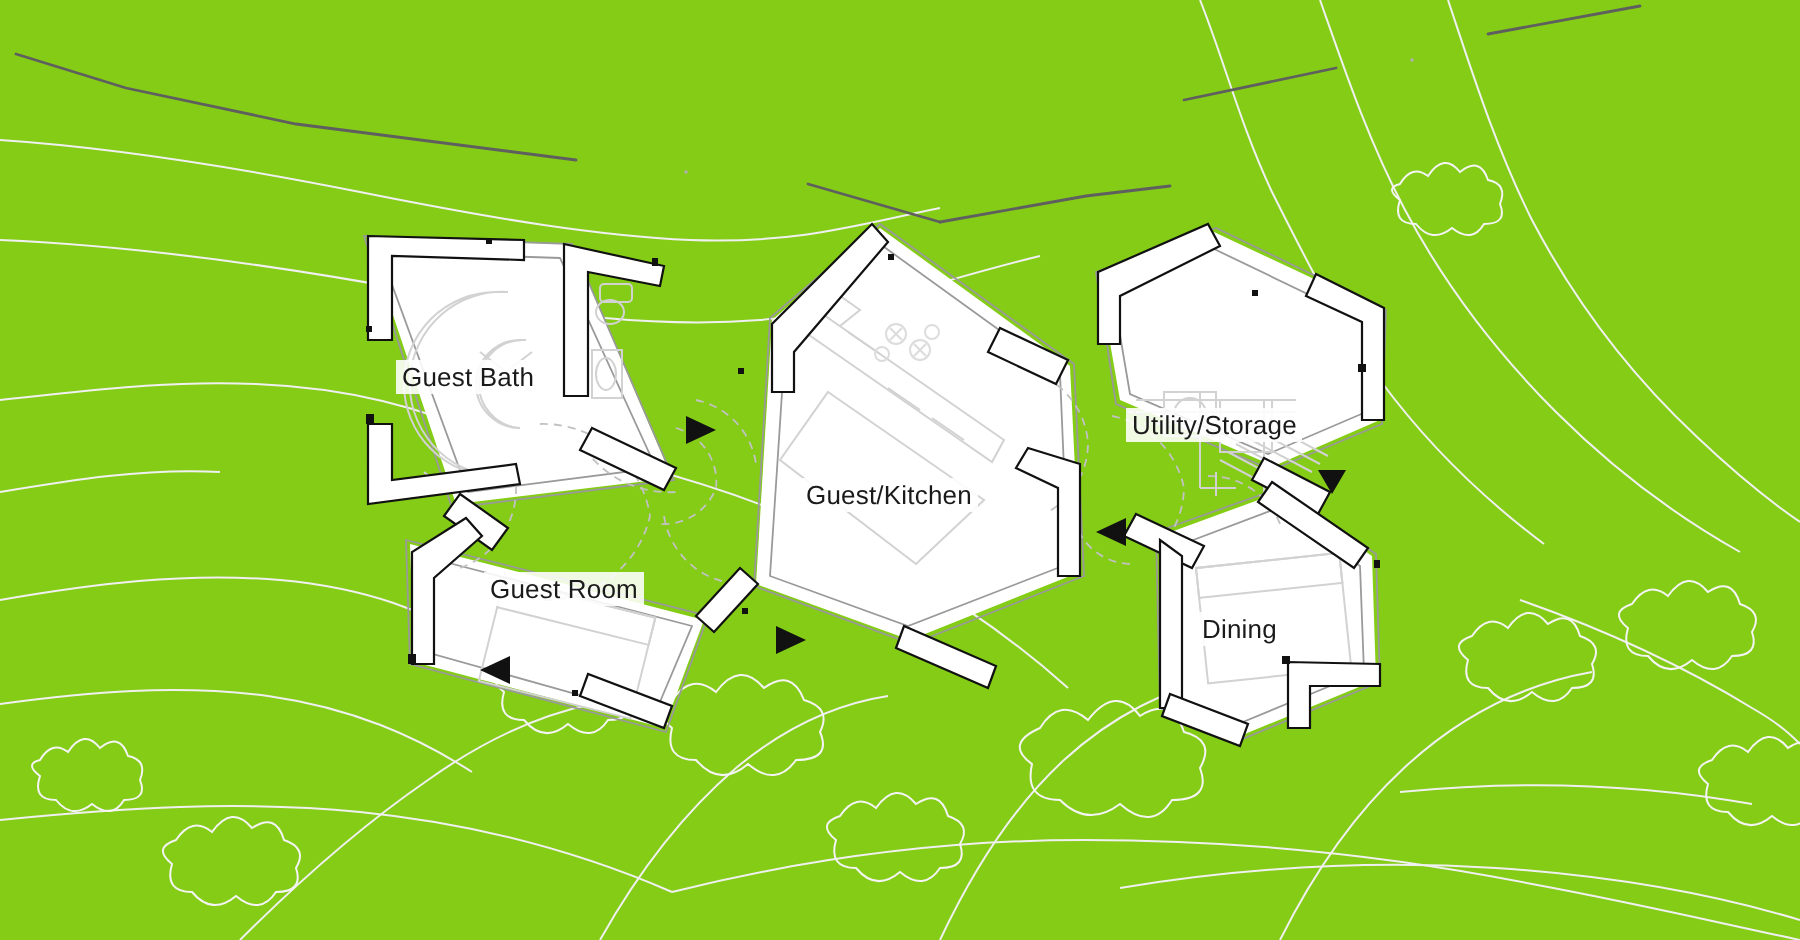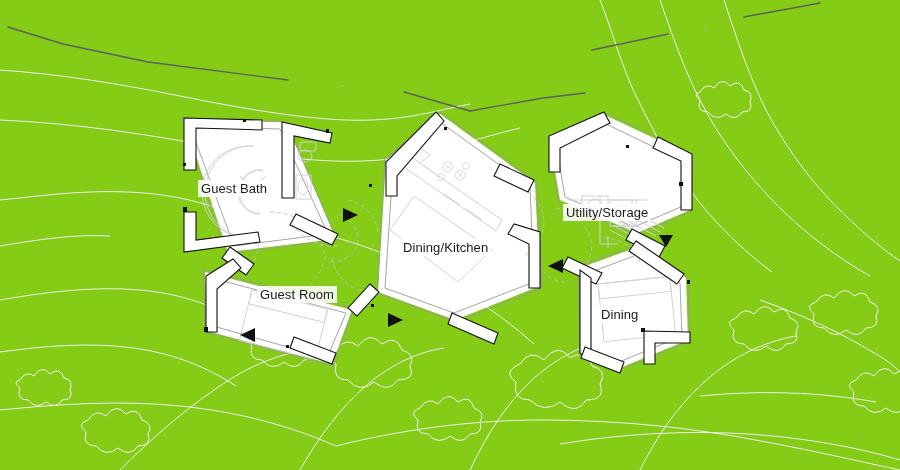--- a/index.html
+++ b/index.html
@@ -238,7 +238,7 @@
 
   <div class="room-label" style="left:198px;top:180px;">Guest Bath</div>
   <div class="room-label" style="left:257px;top:286px;">Guest Room</div>
-  <div class="room-label" style="left:400px;top:239px;">Dining/Kitchen</div>
+  <div class="room-label" style="left:400px;top:239px;">Guest/Kitchen</div>
   <div class="room-label" style="left:563px;top:169px;margin-top:35px;">Utility/Storage</div>
   <div class="room-label" style="left:598px;top:306px;">Dining</div>
 

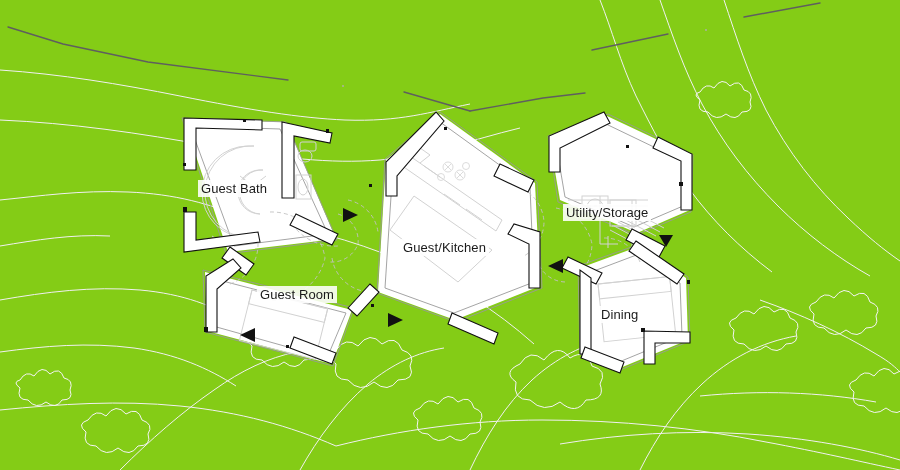--- a/index.html
+++ b/index.html
@@ -237,7 +237,7 @@
   </svg>
 
   <div class="room-label" style="left:198px;top:180px;">Guest Bath</div>
-  <div class="room-label" style="left:257px;top:286px;">Guest Room</div>
+  <div class="room-label" style="left:242px;top:286px;">Guest Room</div>
   <div class="room-label" style="left:400px;top:239px;">Guest/Kitchen</div>
   <div class="room-label" style="left:563px;top:169px;margin-top:35px;">Utility/Storage</div>
   <div class="room-label" style="left:598px;top:306px;">Dining</div>

